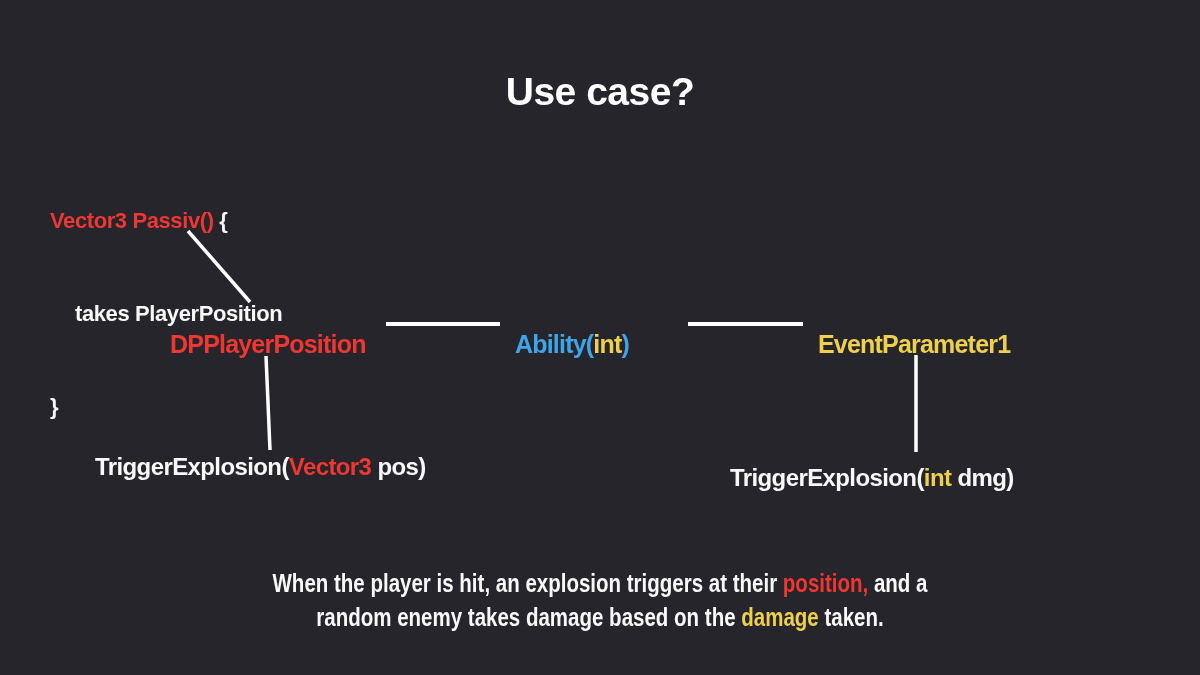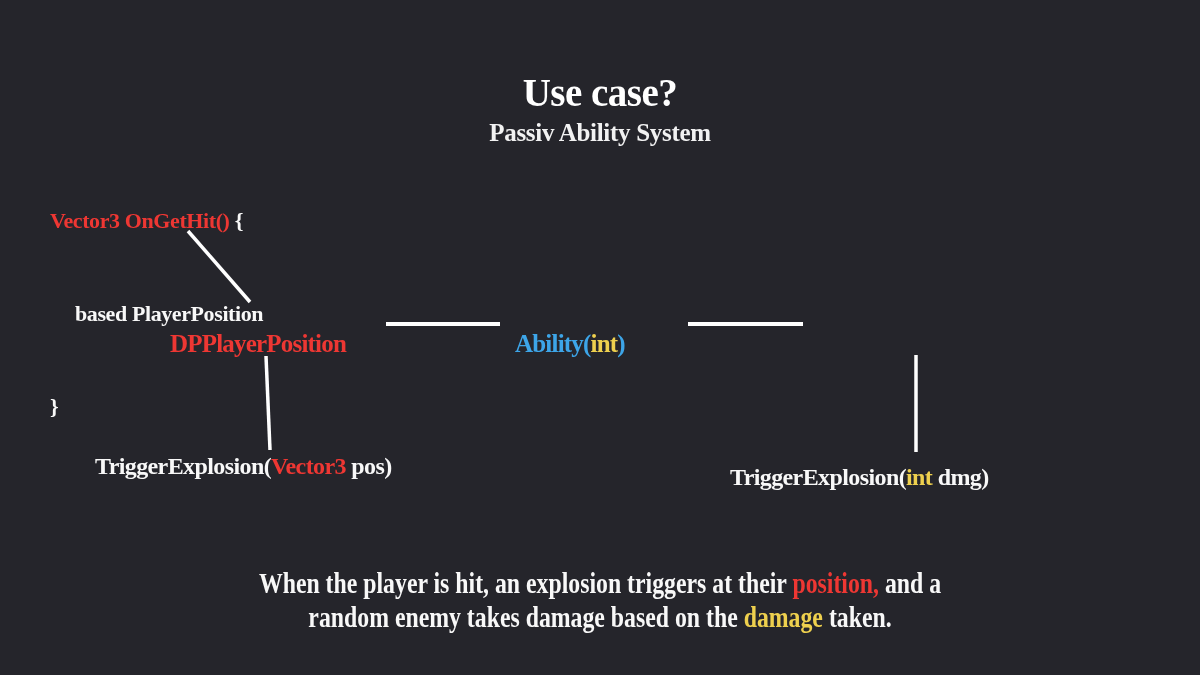--- a/index.html
+++ b/index.html
@@ -10,7 +10,7 @@
     color: #f8f8f8;
     position: relative;
   }
-  .slide { position: absolute; inset: 0; width: 1200px; height: 675px; font-family: Liberation Serif, serif; }
+  .slide { position: absolute; inset: 0; width: 1200px; height: 675px; }
 
   .title {
     position: absolute; top: 70px; left: 0; width: 100%;

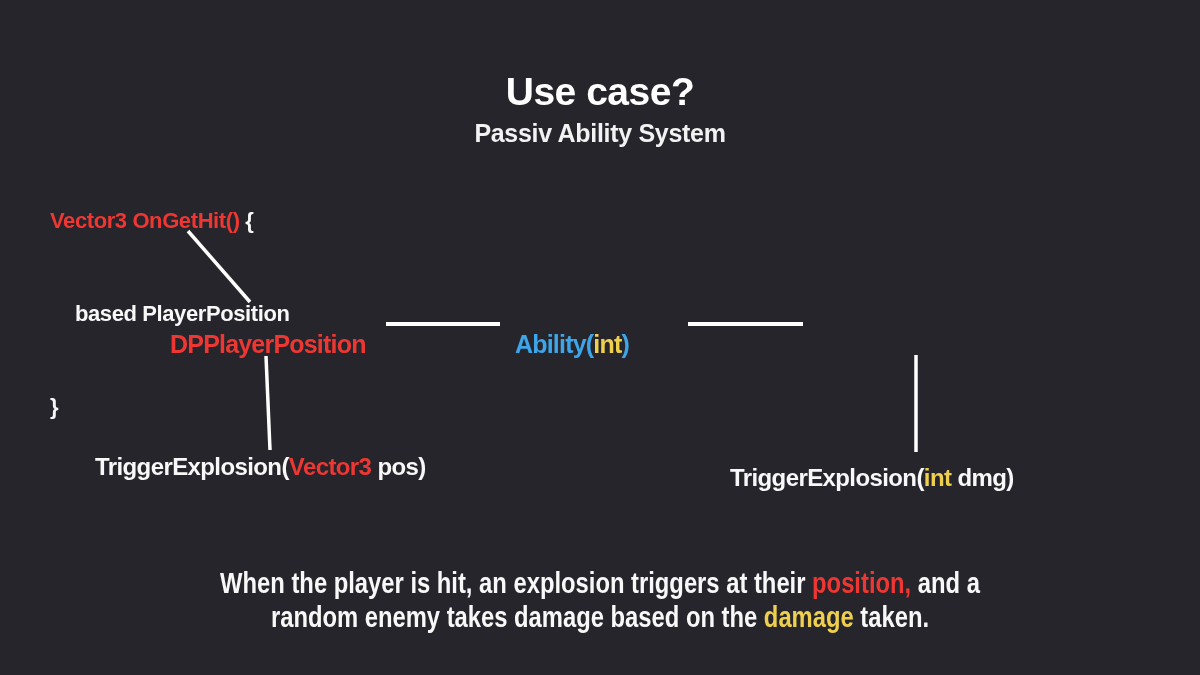--- a/index.html
+++ b/index.html
@@ -68,7 +68,6 @@
 <div class="slide">
 
   <div class="title">Use case?</div>
-  <div class="subtitle">Passiv Ability System</div>
 
   <div class="code-block">
     <div><span class="red">Vector3 OnGetHit()</span><span class="white"> {</span></div>

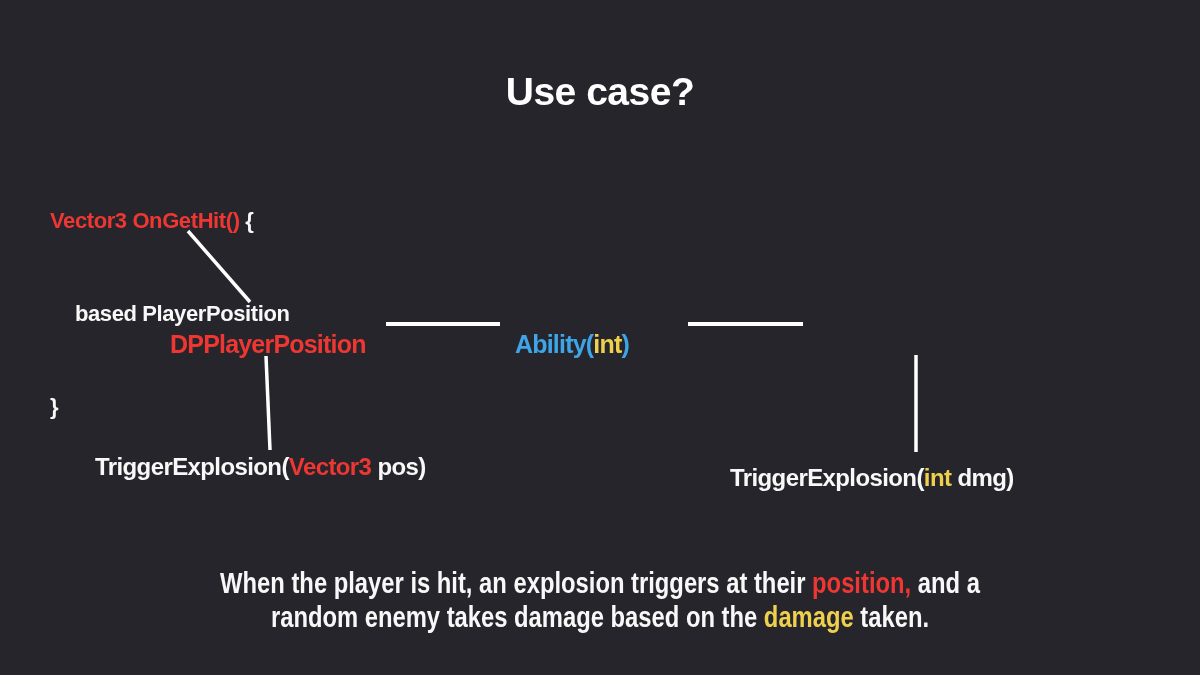--- a/index.html
+++ b/index.html
@@ -70,7 +70,7 @@
   <div class="title">Use case?</div>
 
   <div class="code-block">
-    <div><span class="red">Vector3 OnGetHit()</span><span class="white"> {</span></div>
+    <div><span class="red">Vector3 Passiv()</span><span class="white"> {</span></div>
     <div class="code-indent">based PlayerPosition</div>
     <div>}</div>
   </div>

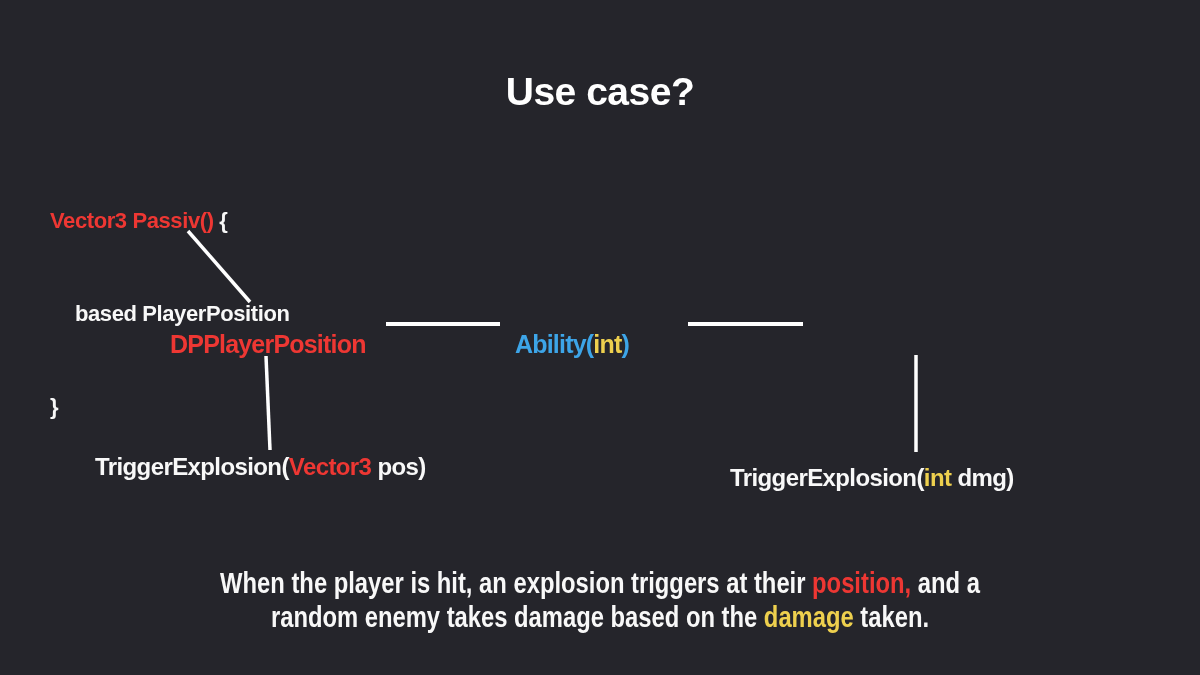--- a/index.html
+++ b/index.html
@@ -71,7 +71,7 @@
 
   <div class="code-block">
     <div><span class="red">Vector3 Passiv()</span><span class="white"> {</span></div>
-    <div class="code-indent">based PlayerPosition</div>
+    <div class="code-indent">takes PlayerPosition</div>
     <div>}</div>
   </div>
 

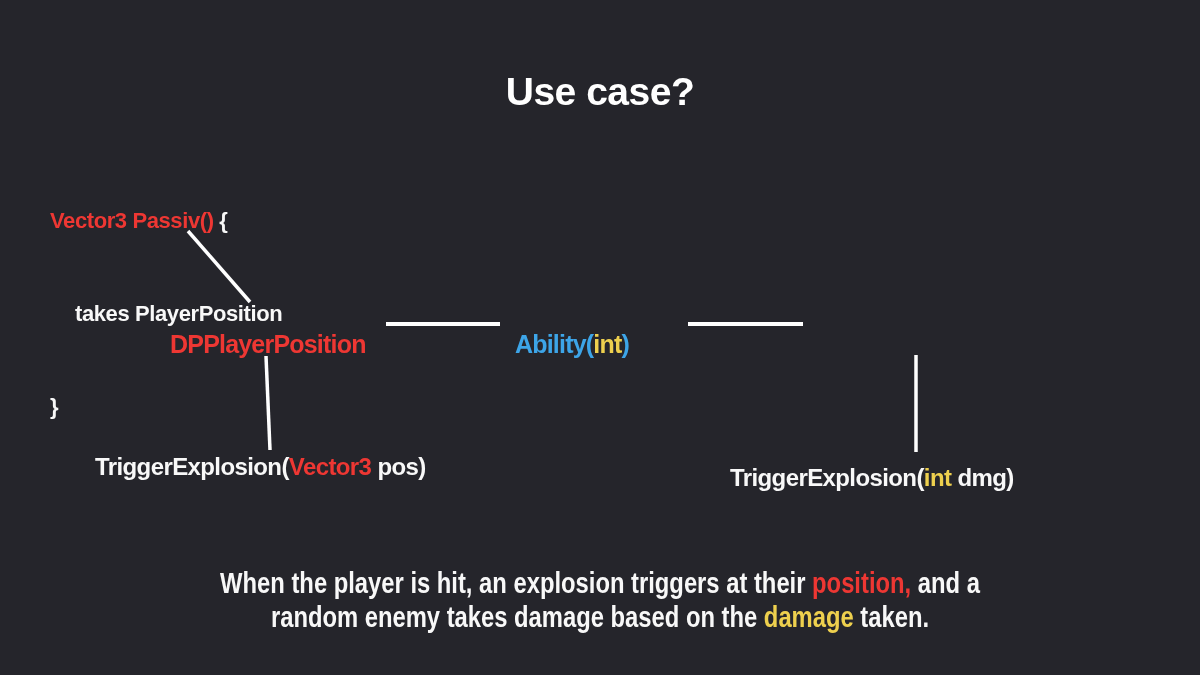--- a/index.html
+++ b/index.html
@@ -87,6 +87,7 @@
 
   <div class="node node-event"><span class="blue">Ability(</span><span class="yellow">int</span><span class="blue">)</span></div>
 
+  <div class="node node-param yellow">EventParameter1</div>
 
   <div class="callback cb-explosion"><span class="white">TriggerExplosion(</span><span class="red">Vector3</span><span class="white"> pos)</span></div>
 

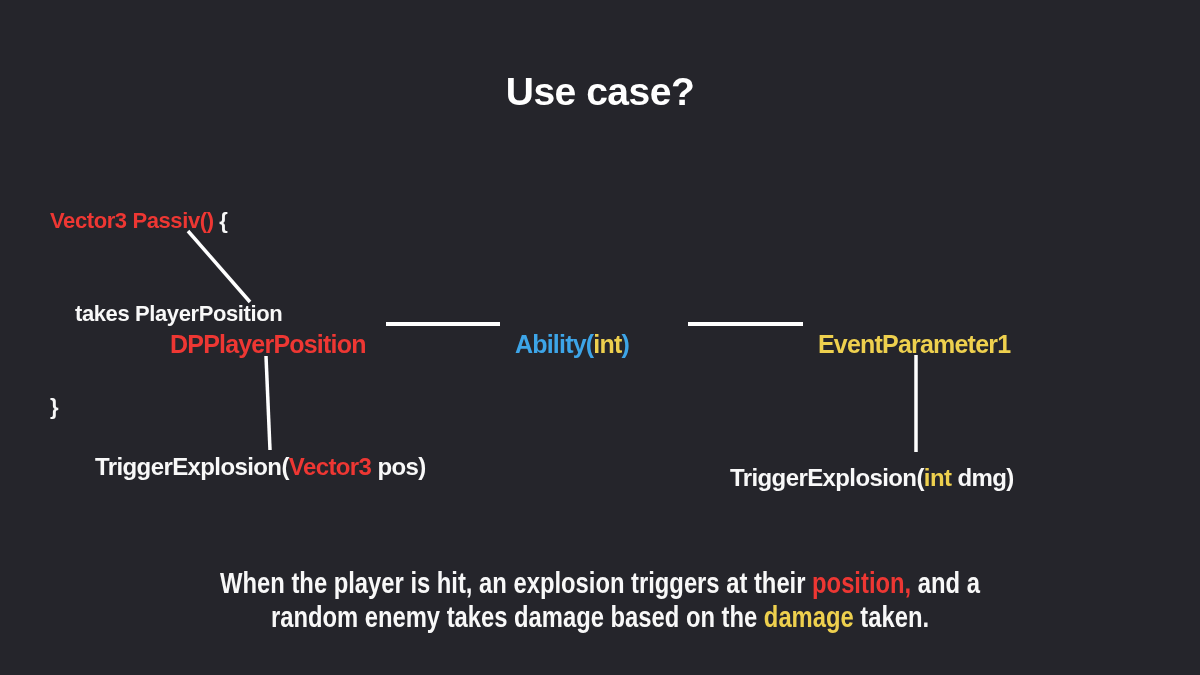--- a/index.html
+++ b/index.html
@@ -54,7 +54,7 @@
 
   .description {
     position: absolute; top: 566px; left: 0; width: 100%;
-    text-align: center; font-size: 29px; font-weight: 800;
+    text-align: center; font-size: 25px; font-weight: 800;
     line-height: 34px;
   }
   .desc-line {

